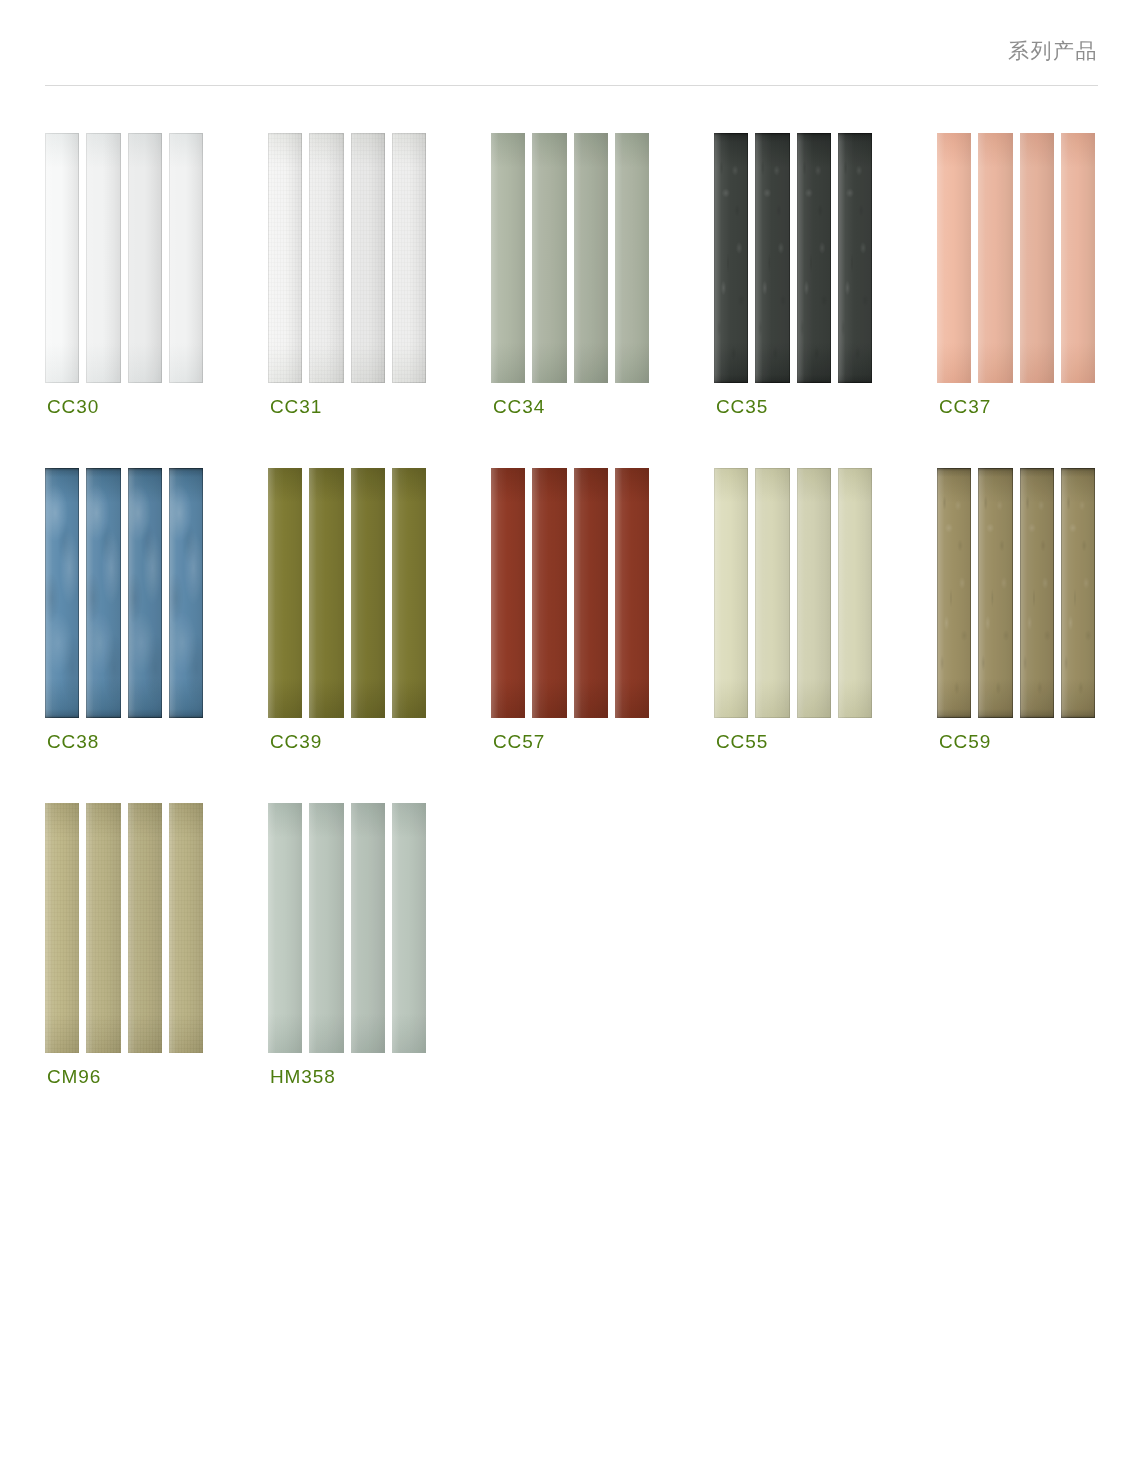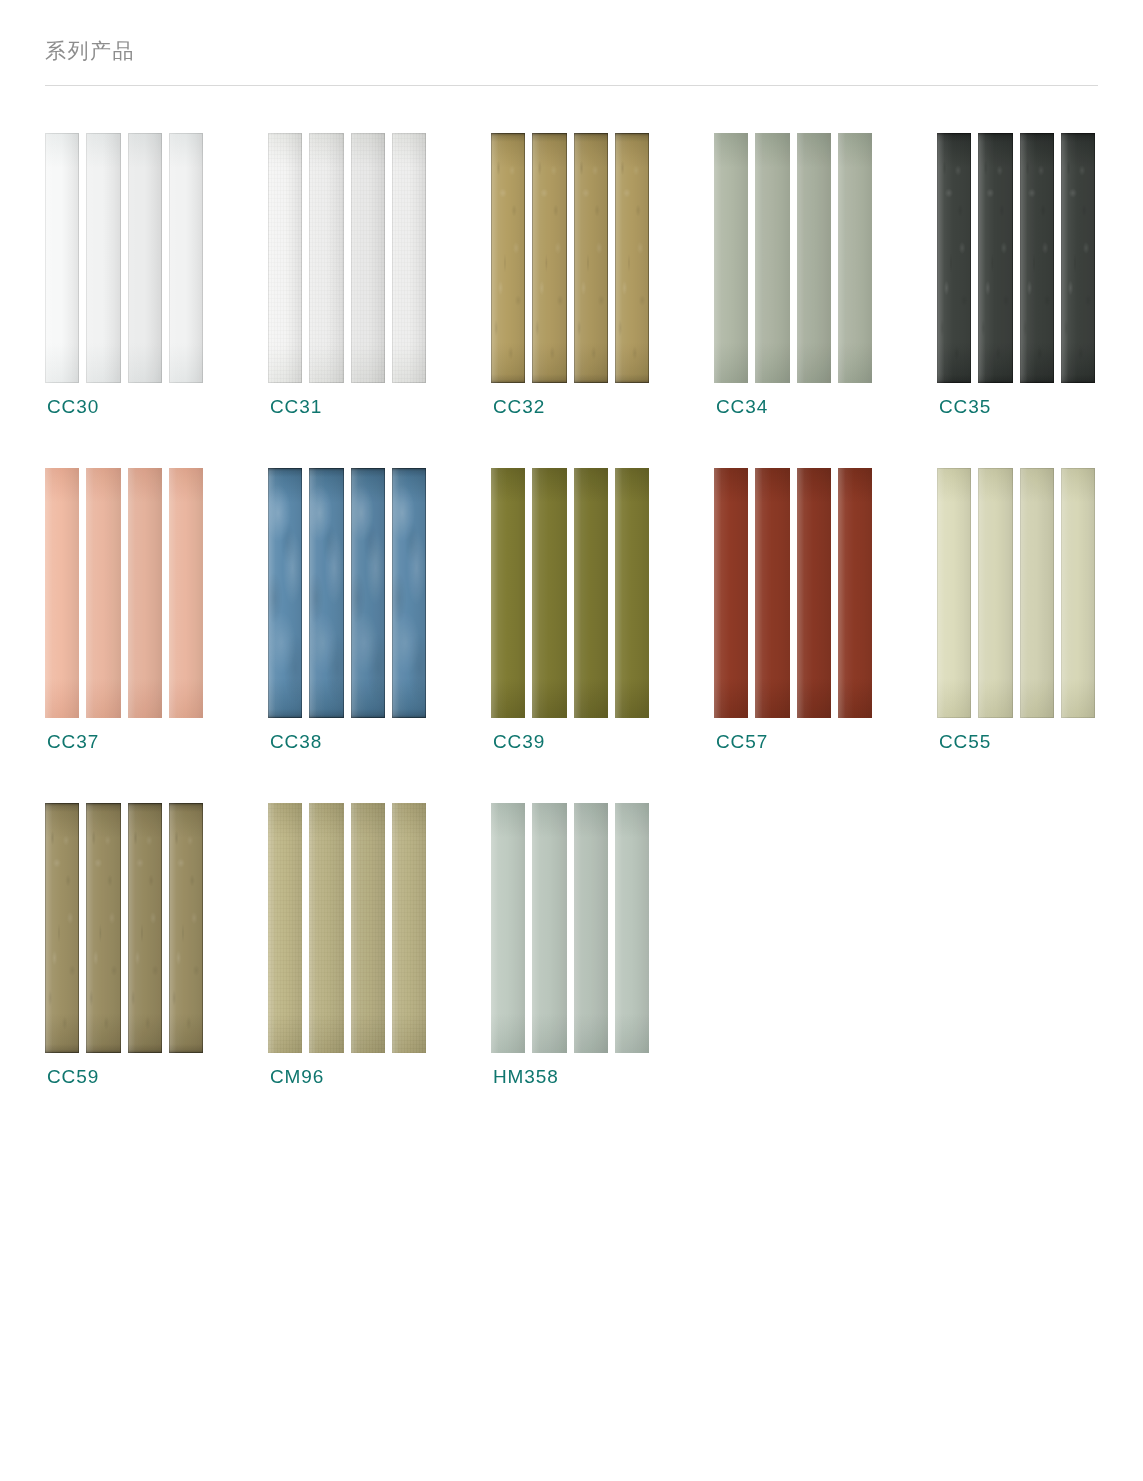--- a/index.html
+++ b/index.html
@@ -17,6 +17,7 @@
     width: 1142px;
     height: 1481px;
     background: #ffffff;
+    text-align: right;
   }
 
   

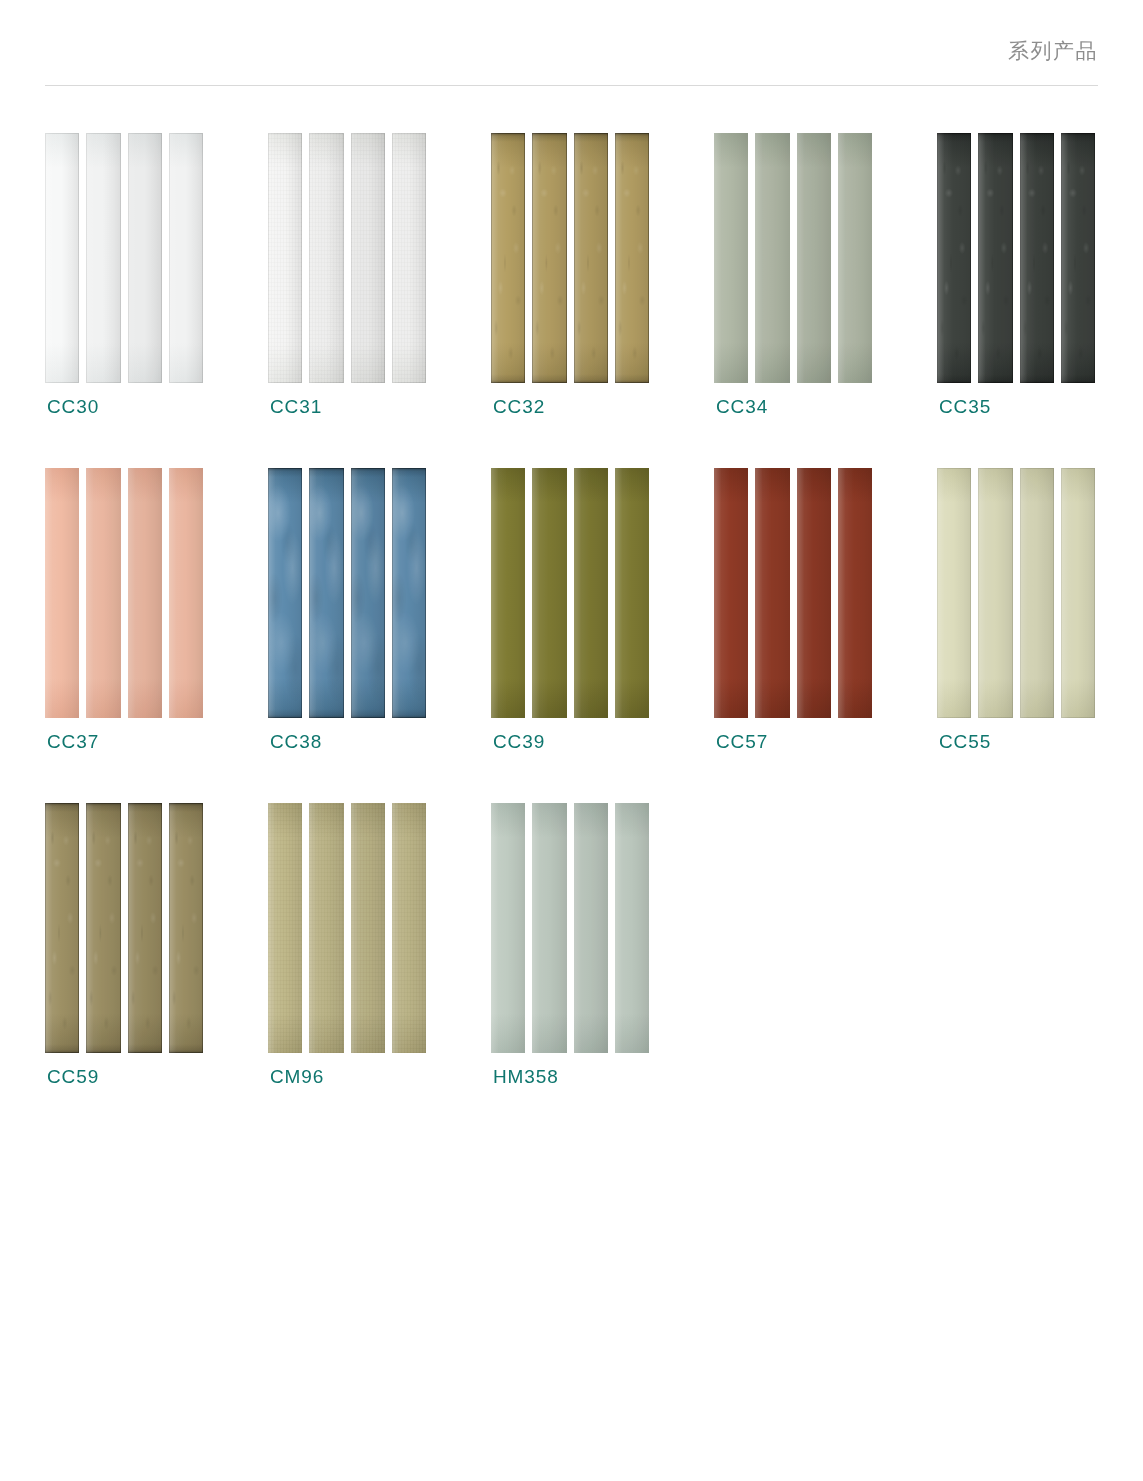--- a/index.html
+++ b/index.html
@@ -174,7 +174,7 @@
     left: 2px;
     top: 263px;
     font-size: 19px;
-    color: #0f766e;
+    color: #4d7c0f;
     letter-spacing: 0.9px;
     font-weight: 400;
     white-space: nowrap;

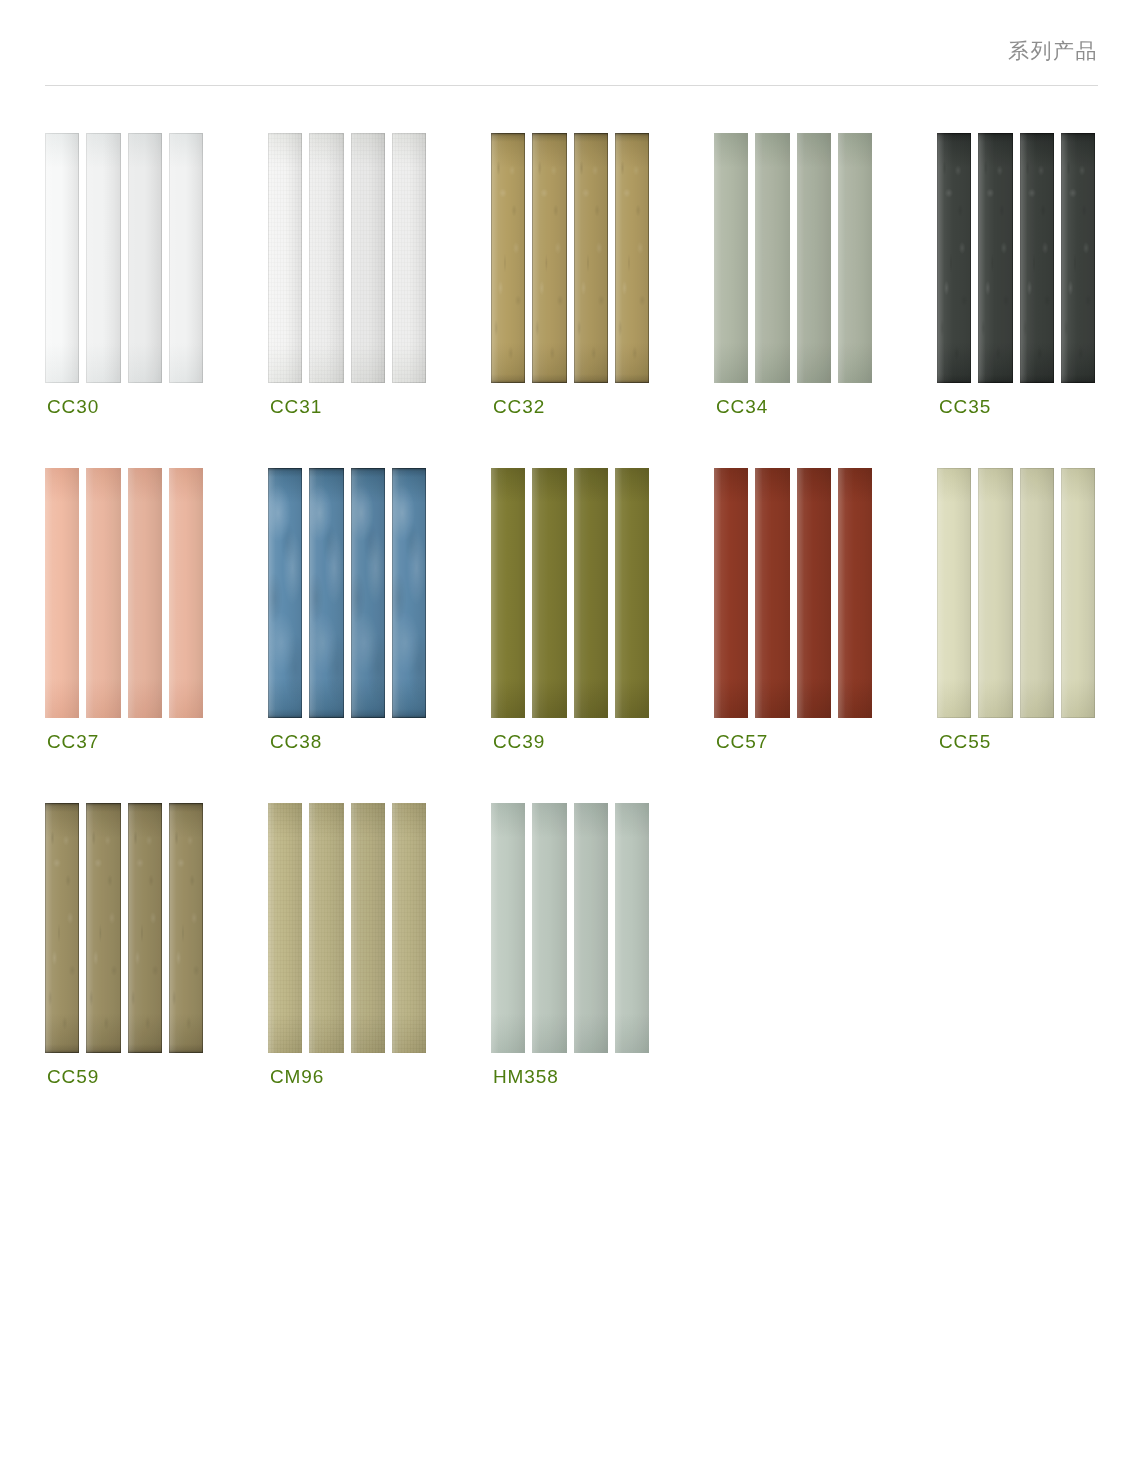--- a/index.html
+++ b/index.html
@@ -219,23 +219,6 @@
       </div>
       <div class="swatch">
         <div class="tiles">
-          <div class="tile mottled edged rimmed" style="background: linear-gradient(rgb(157, 138, 82) 0%, rgb(180, 159, 99) 14%, rgb(180, 159, 99) 84%, rgb(157, 138, 82) 100%); filter: brightness(1);">
-            <span class="grain"></span>
-          </div>
-          <div class="tile mottled edged rimmed" style="background: linear-gradient(rgb(157, 138, 82) 0%, rgb(180, 159, 99) 14%, rgb(180, 159, 99) 84%, rgb(157, 138, 82) 100%); filter: brightness(0.975);">
-            <span class="grain"></span>
-          </div>
-          <div class="tile mottled edged rimmed" style="background: linear-gradient(rgb(157, 138, 82) 0%, rgb(180, 159, 99) 14%, rgb(180, 159, 99) 84%, rgb(157, 138, 82) 100%); filter: brightness(0.95);">
-            <span class="grain"></span>
-          </div>
-          <div class="tile mottled edged rimmed" style="background: linear-gradient(rgb(157, 138, 82) 0%, rgb(180, 159, 99) 14%, rgb(180, 159, 99) 84%, rgb(157, 138, 82) 100%); filter: brightness(0.975);">
-            <span class="grain"></span>
-          </div>
-        </div>
-        <div class="swatch-label">CC32</div>
-      </div>
-      <div class="swatch">
-        <div class="tiles">
           <div class="tile" style="background: linear-gradient(rgb(155, 165, 147) 0%, rgb(176, 184, 166) 14%, rgb(176, 184, 166) 84%, rgb(155, 165, 147) 100%); filter: brightness(1);"><span class="grain"></span></div>
           <div class="tile" style="background: linear-gradient(rgb(155, 165, 147) 0%, rgb(176, 184, 166) 14%, rgb(176, 184, 166) 84%, rgb(155, 165, 147) 100%); filter: brightness(0.975);"><span class="grain"></span></div>
           <div class="tile" style="background: linear-gradient(rgb(155, 165, 147) 0%, rgb(176, 184, 166) 14%, rgb(176, 184, 166) 84%, rgb(155, 165, 147) 100%); filter: brightness(0.95);"><span class="grain"></span></div>

